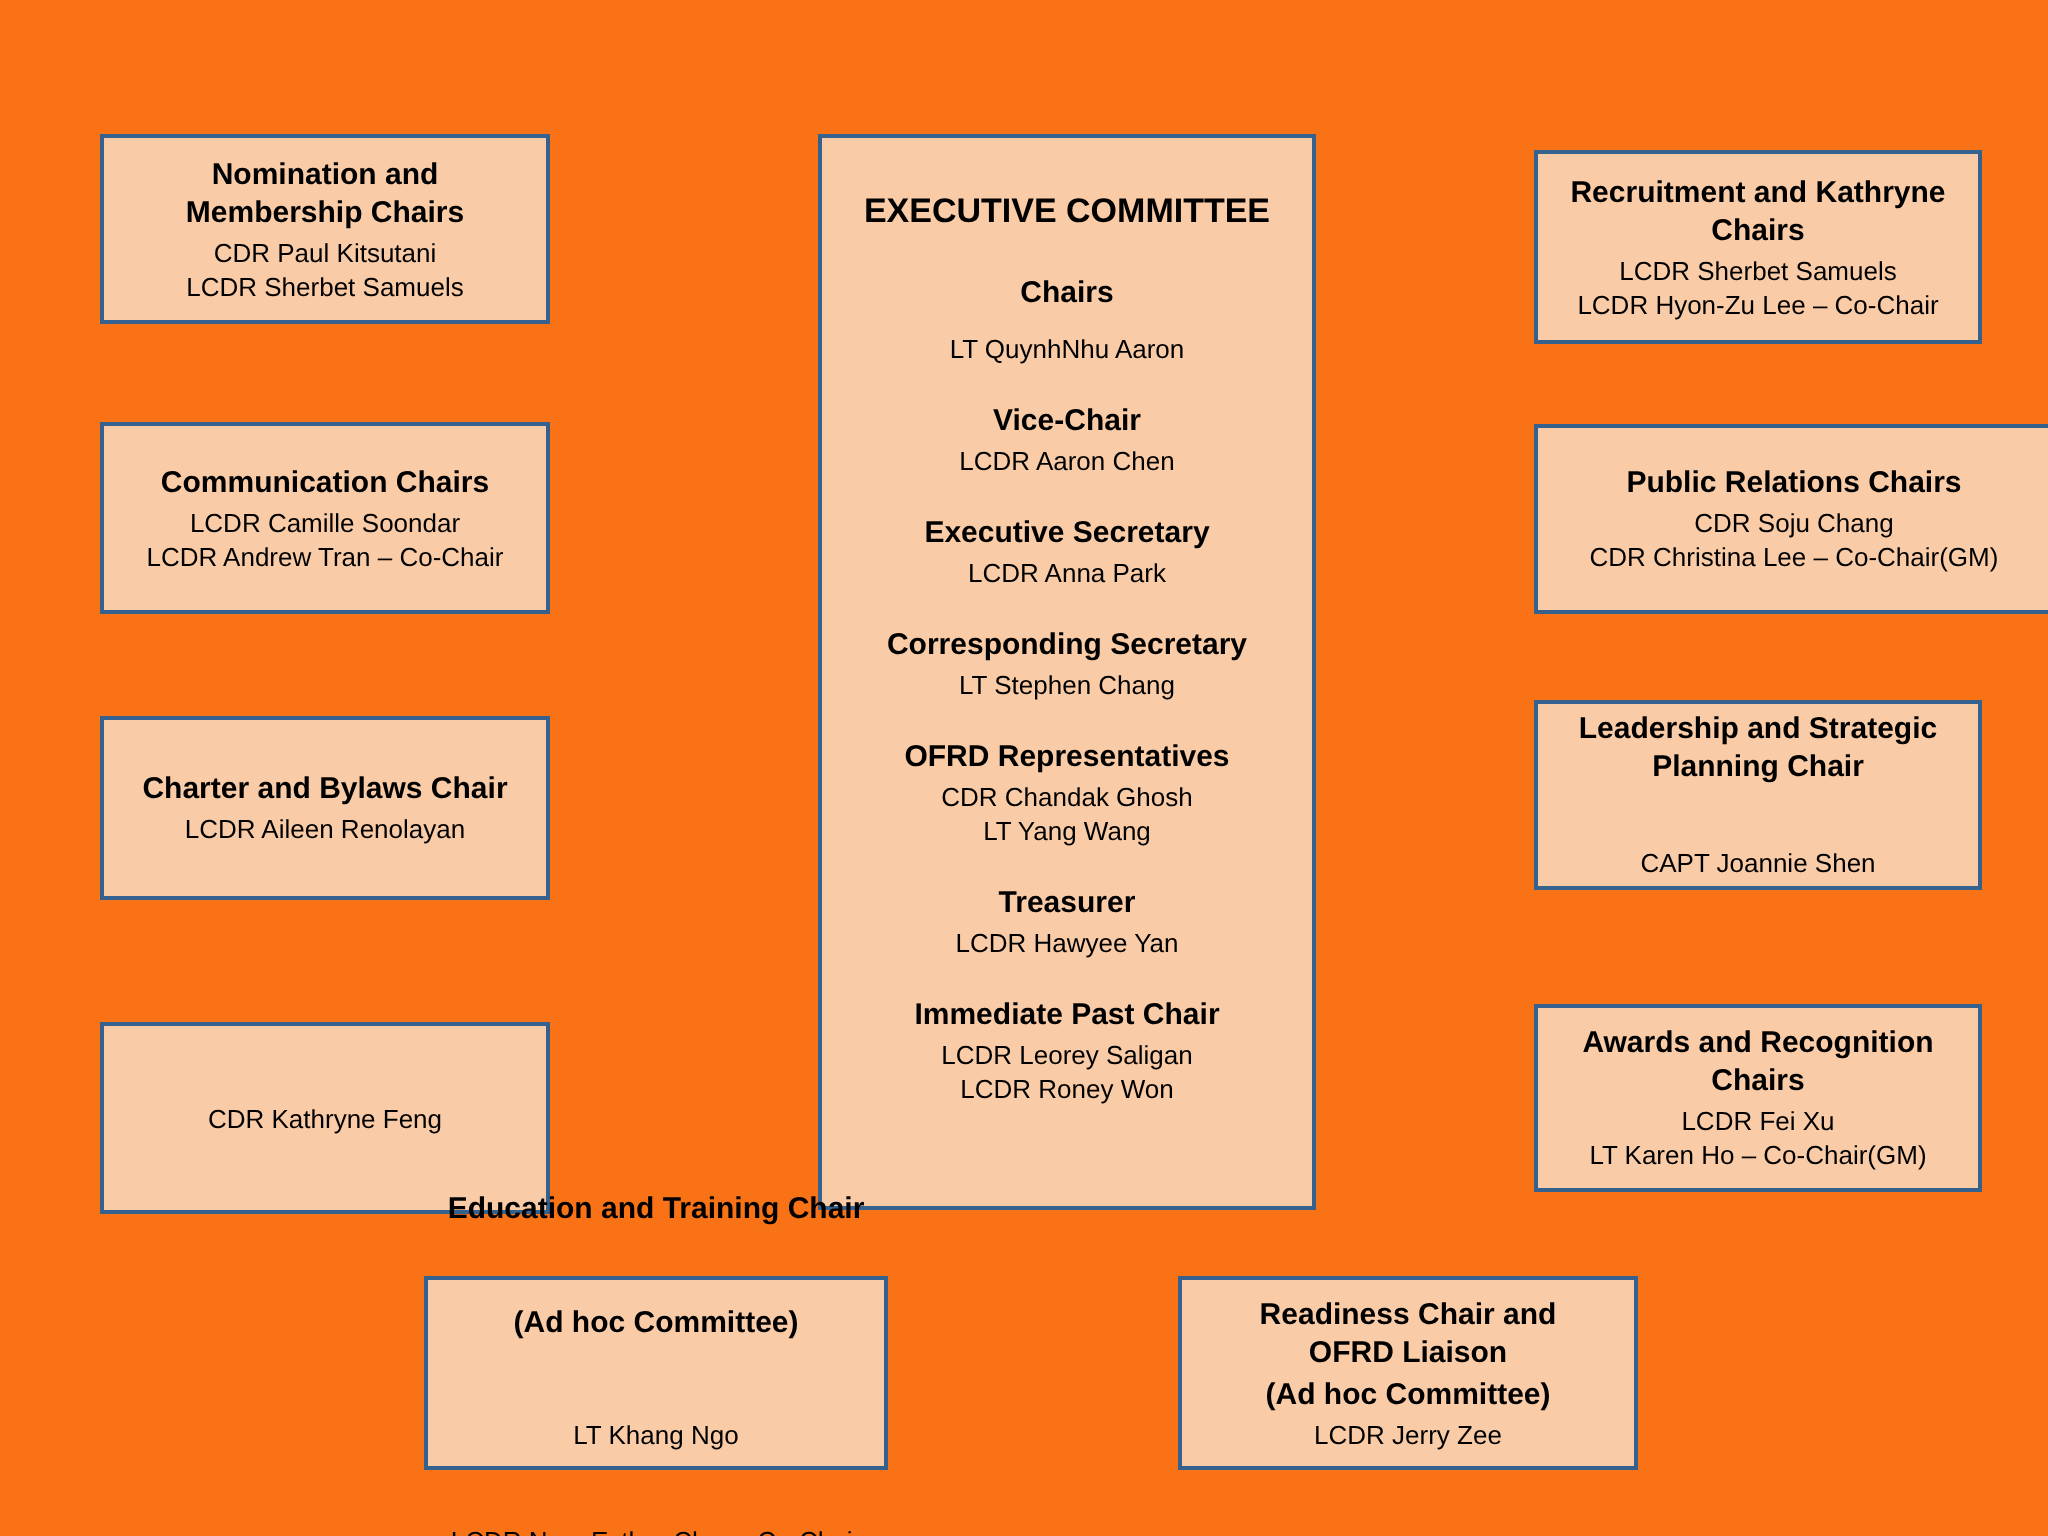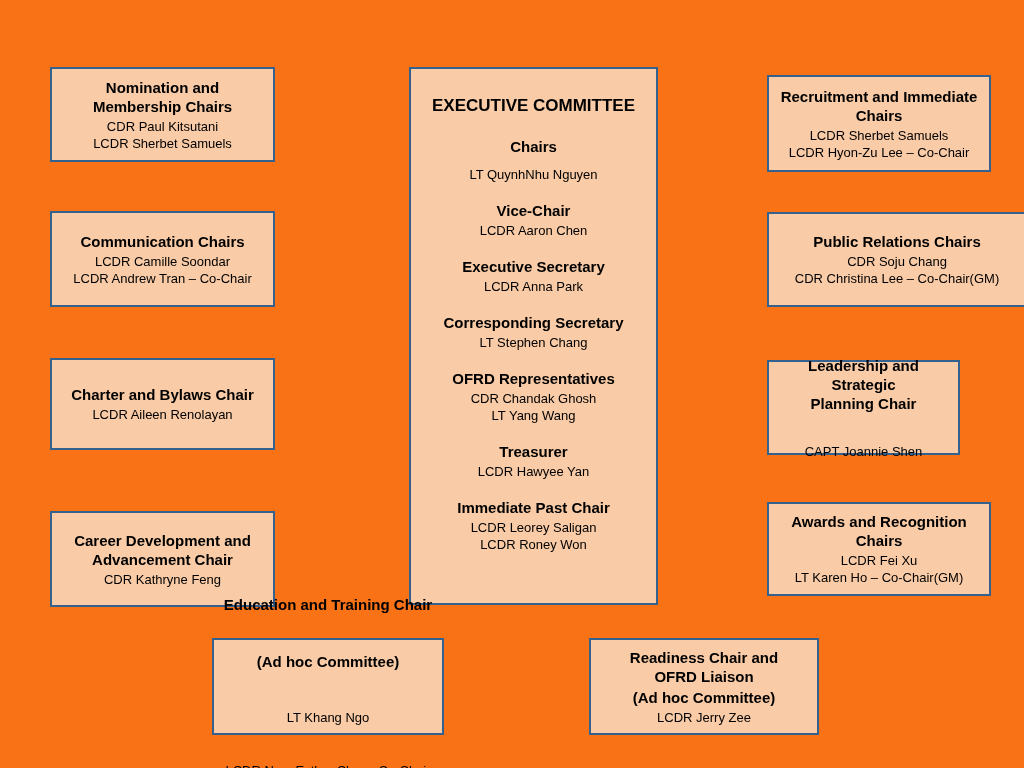--- a/index.html
+++ b/index.html
@@ -158,7 +158,7 @@
   </div>
 
   <div class="box pos-recruitment">
-    <div class="box-title">Recruitment and Immediate
+    <div class="box-title">Recruitment and Kathryne
 Chairs</div>
     <div class="box-member">LCDR Sherbet Samuels</div>
     <div class="box-member">LCDR Hyon-Zu Lee – Co-Chair</div>

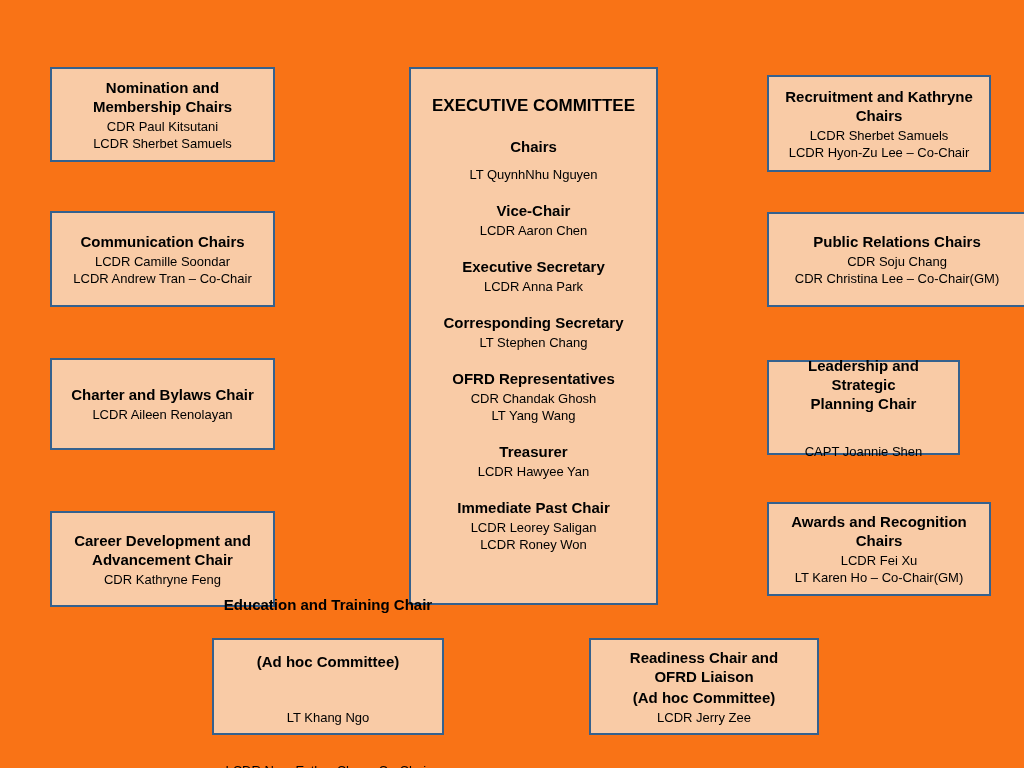--- a/index.html
+++ b/index.html
@@ -119,7 +119,7 @@
 
       <div class="role">
         <div class="role-title">Chairs</div>
-        <div class="box-member">LT QuynhNhu Nguyen</div>
+        <div class="box-member">LT QuynhNhu Aaron</div>
       </div>
 
       <div class="role">

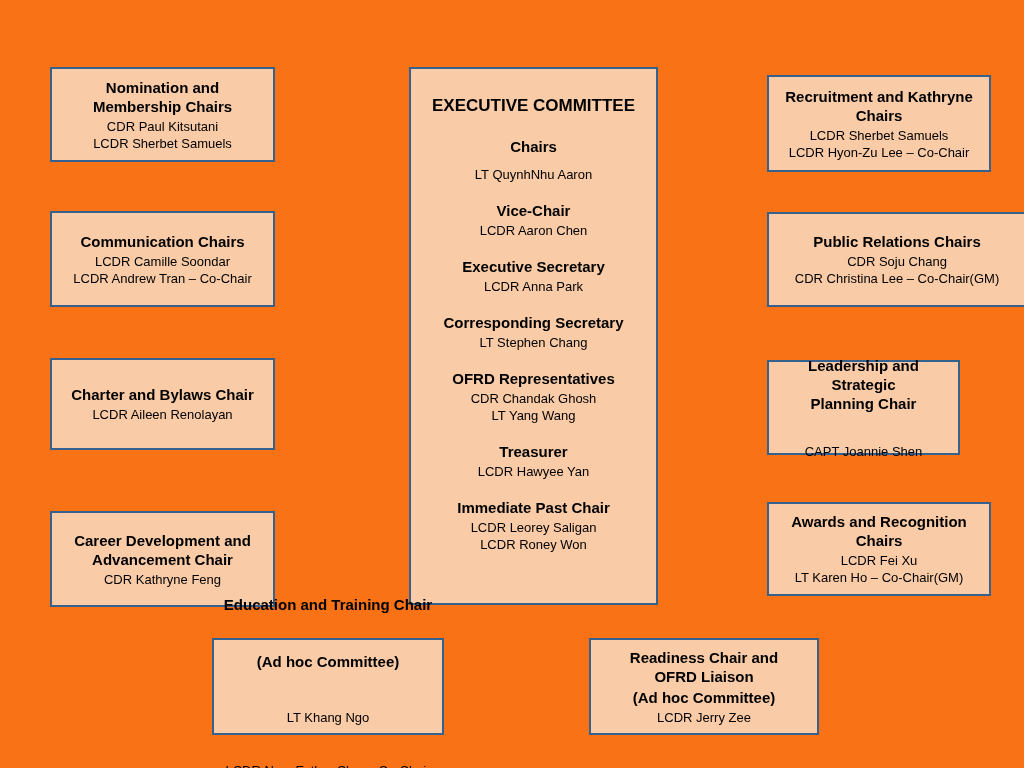--- a/index.html
+++ b/index.html
@@ -54,7 +54,7 @@
 
   .pos-recruitment   { left: 767px; top: 75px;  width: 224px; height: 97px; }
   .pos-public        { left: 767px; top: 212px; width: 260px; height: 95px; }
-  .pos-leadership    { left: 767px; top: 360px; width: 193px; height: 95px; gap: 28px; }
+  .pos-leadership    { left: 767px; top: 350px; width: 224px; height: 95px; gap: 28px; }
   .pos-awards        { left: 767px; top: 502px; width: 224px; height: 94px; }
 
   .pos-education     { left: 212px; top: 638px; width: 232px; height: 97px; gap: 36px; }

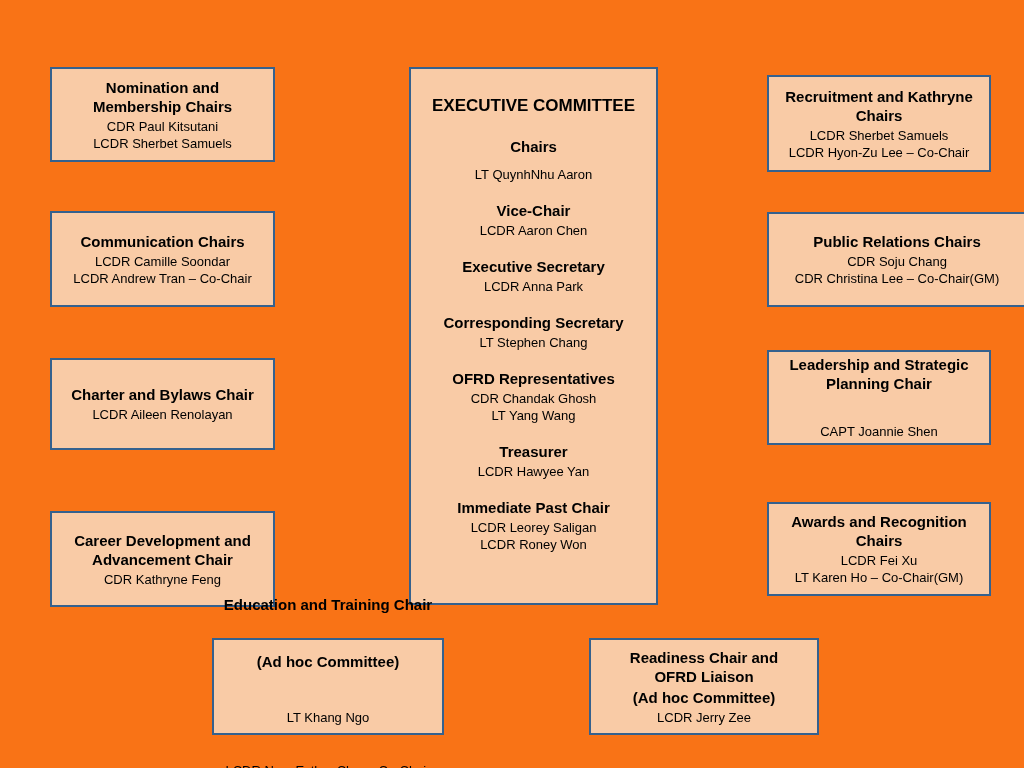--- a/index.html
+++ b/index.html
@@ -108,8 +108,6 @@
   </div>
 
   <div class="box pos-career">
-    <div class="box-title">Career Development and
-Advancement Chair</div>
     <div class="box-member">CDR Kathryne Feng</div>
   </div>
 

